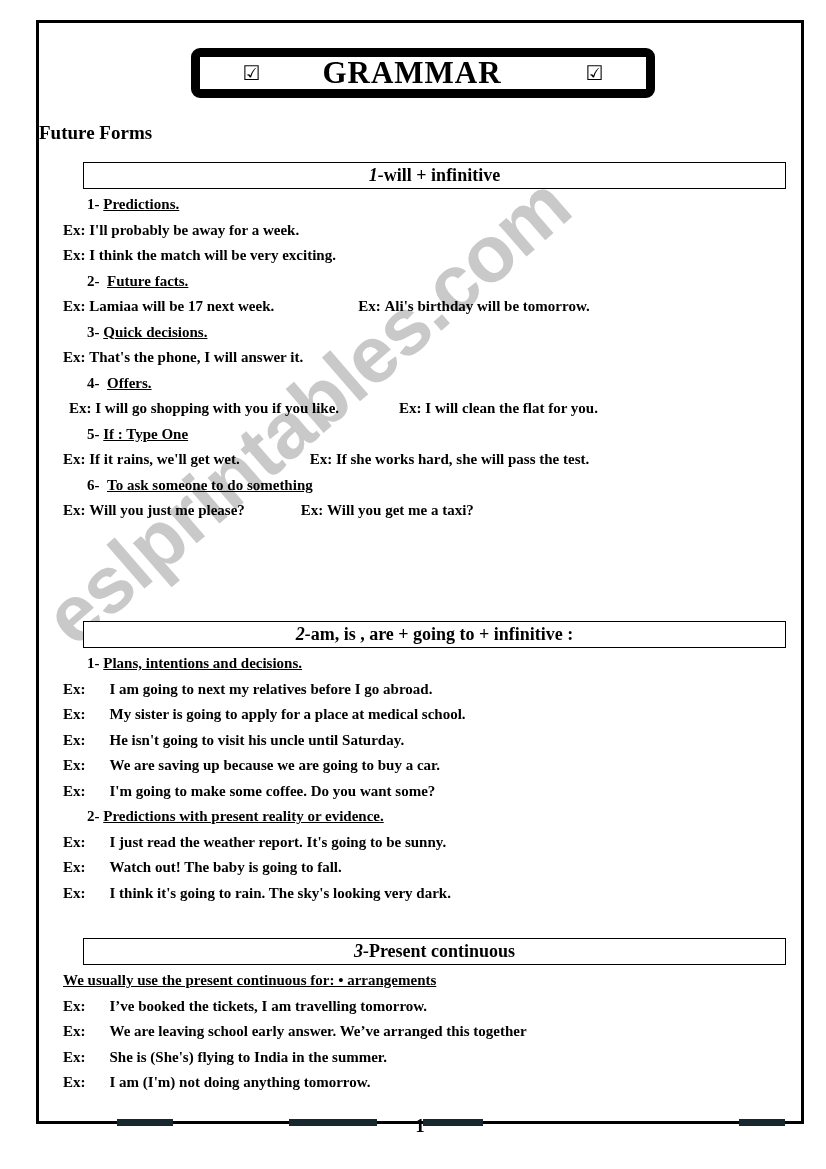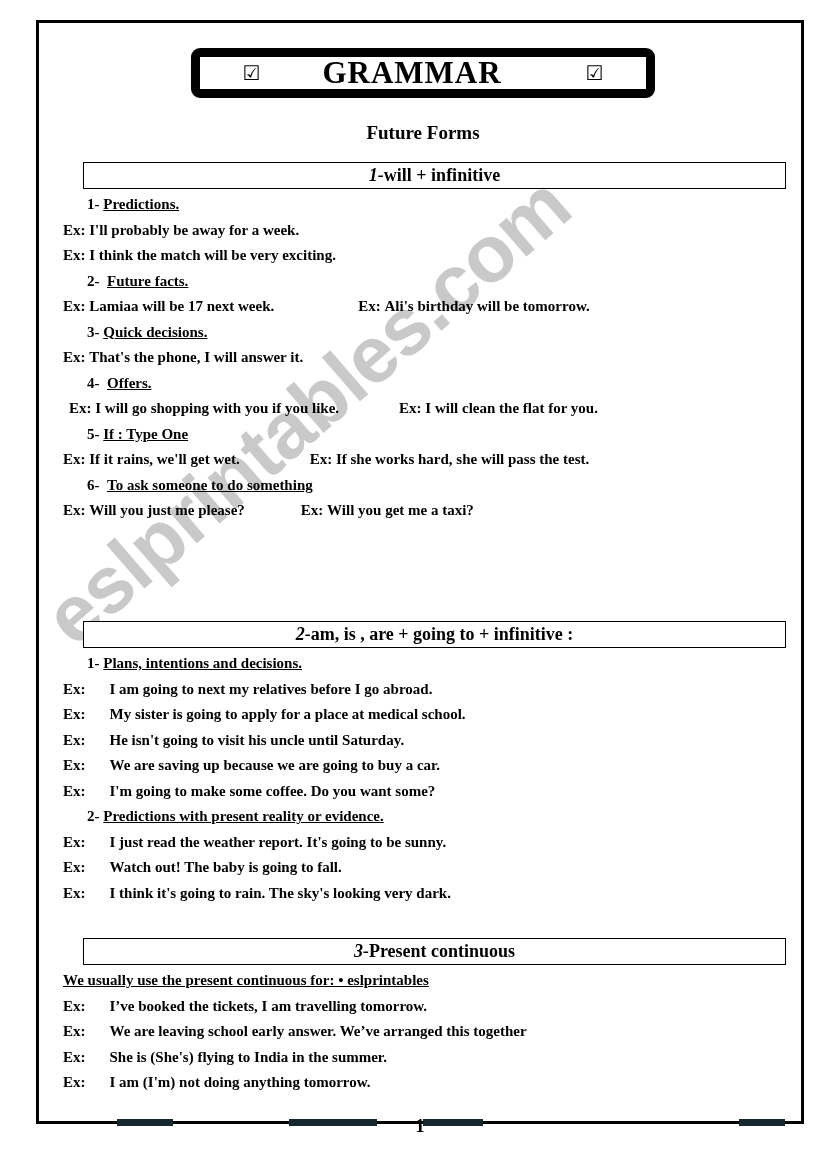--- a/index.html
+++ b/index.html
@@ -132,7 +132,7 @@
     left: 0;
     right: 0;
     top: 99px;
-    text-align: center;
+    text-align: left;
     font-size: 19px;
     font-weight: bold;
   }

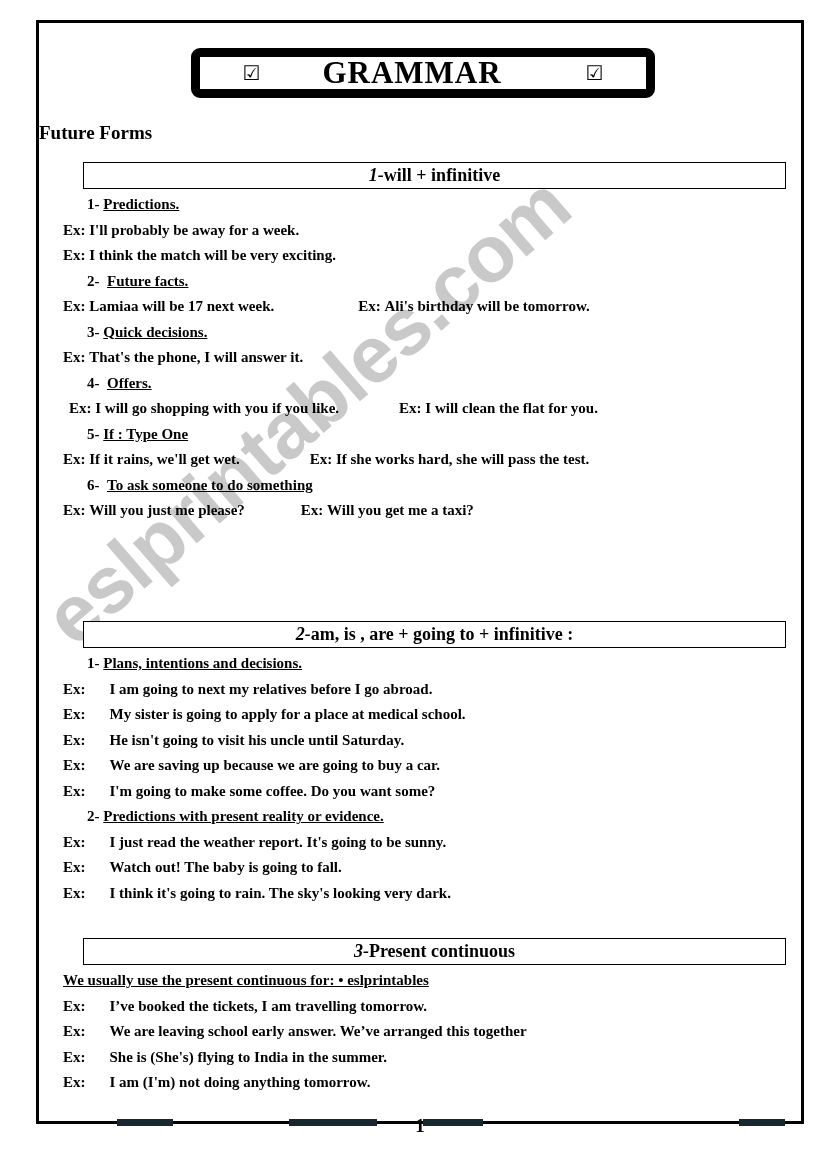--- a/index.html
+++ b/index.html
@@ -270,7 +270,7 @@
 
     <div class="block" id="block-3">
 
-      <div class="ex underline-full">We usually use the present continuous for: • eslprintables</div>
+      <div class="ex underline-full">We usually use the present continuous for: • arrangements</div>
       <div class="ex"><span class="lbl">Ex:</span><span class="ex-tab"></span><span>I’ve booked the tickets, I am travelling tomorrow.</span></div>
       <div class="ex"><span class="lbl">Ex:</span><span class="ex-tab"></span><span>We are leaving school early answer. We’ve arranged this together</span></div>
       <div class="ex"><span class="lbl">Ex:</span><span class="ex-tab"></span><span>She is (She's) flying to India in the summer.</span></div>

